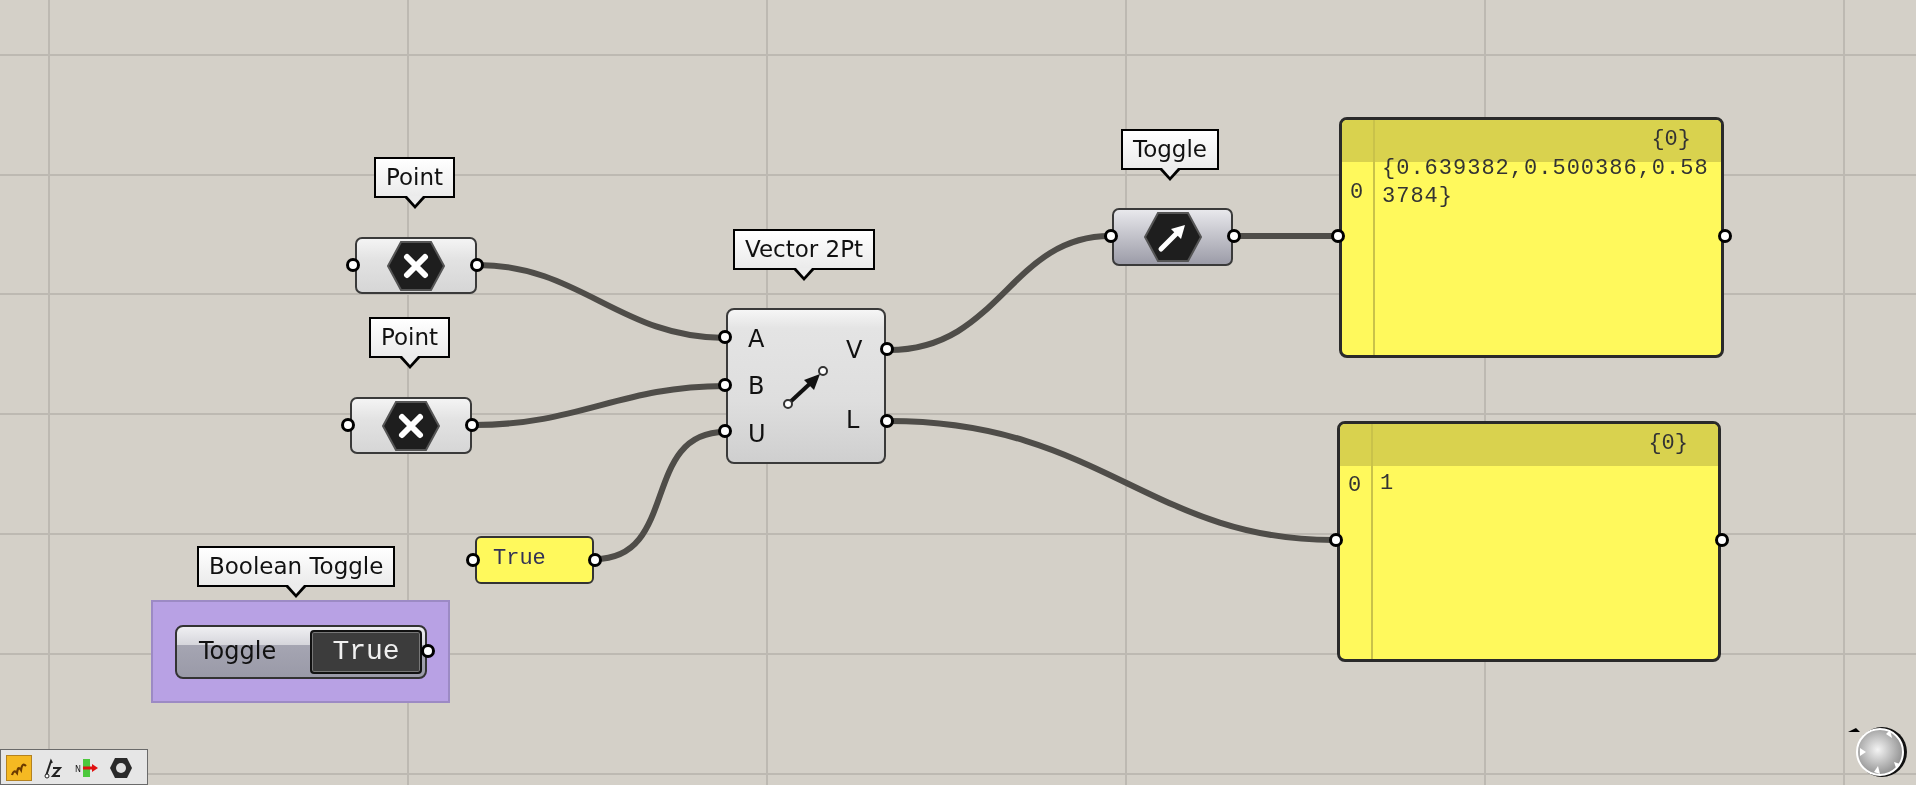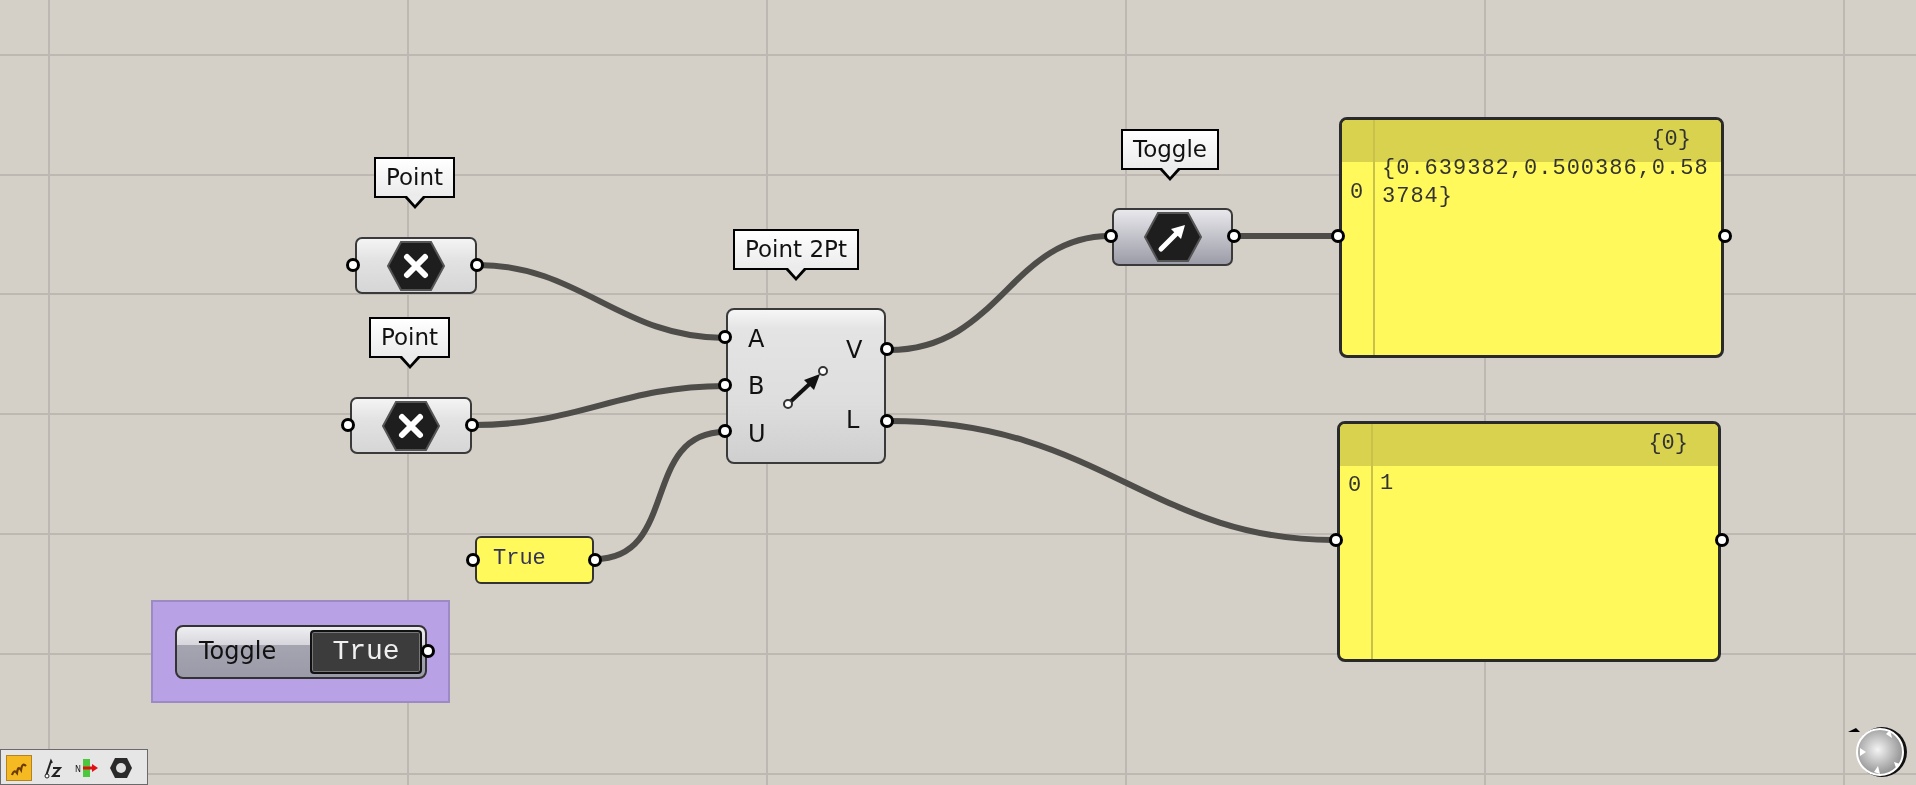--- a/index.html
+++ b/index.html
@@ -138,7 +138,7 @@
   <div class="port" style="left:341px;top:418px"></div>
   <div class="port" style="left:465px;top:418px"></div>
 
-  <div class="tag" style="left:733px;top:229px">Point 2Pt</div>
+  <div class="tag" style="left:733px;top:229px">Vector 2Pt</div>
   <div class="comp" style="left:726px;top:308px;width:160px;height:156px">
     <span class="io" style="left:20px;top:15px">A</span>
     <span class="io" style="left:20px;top:62px">B</span>

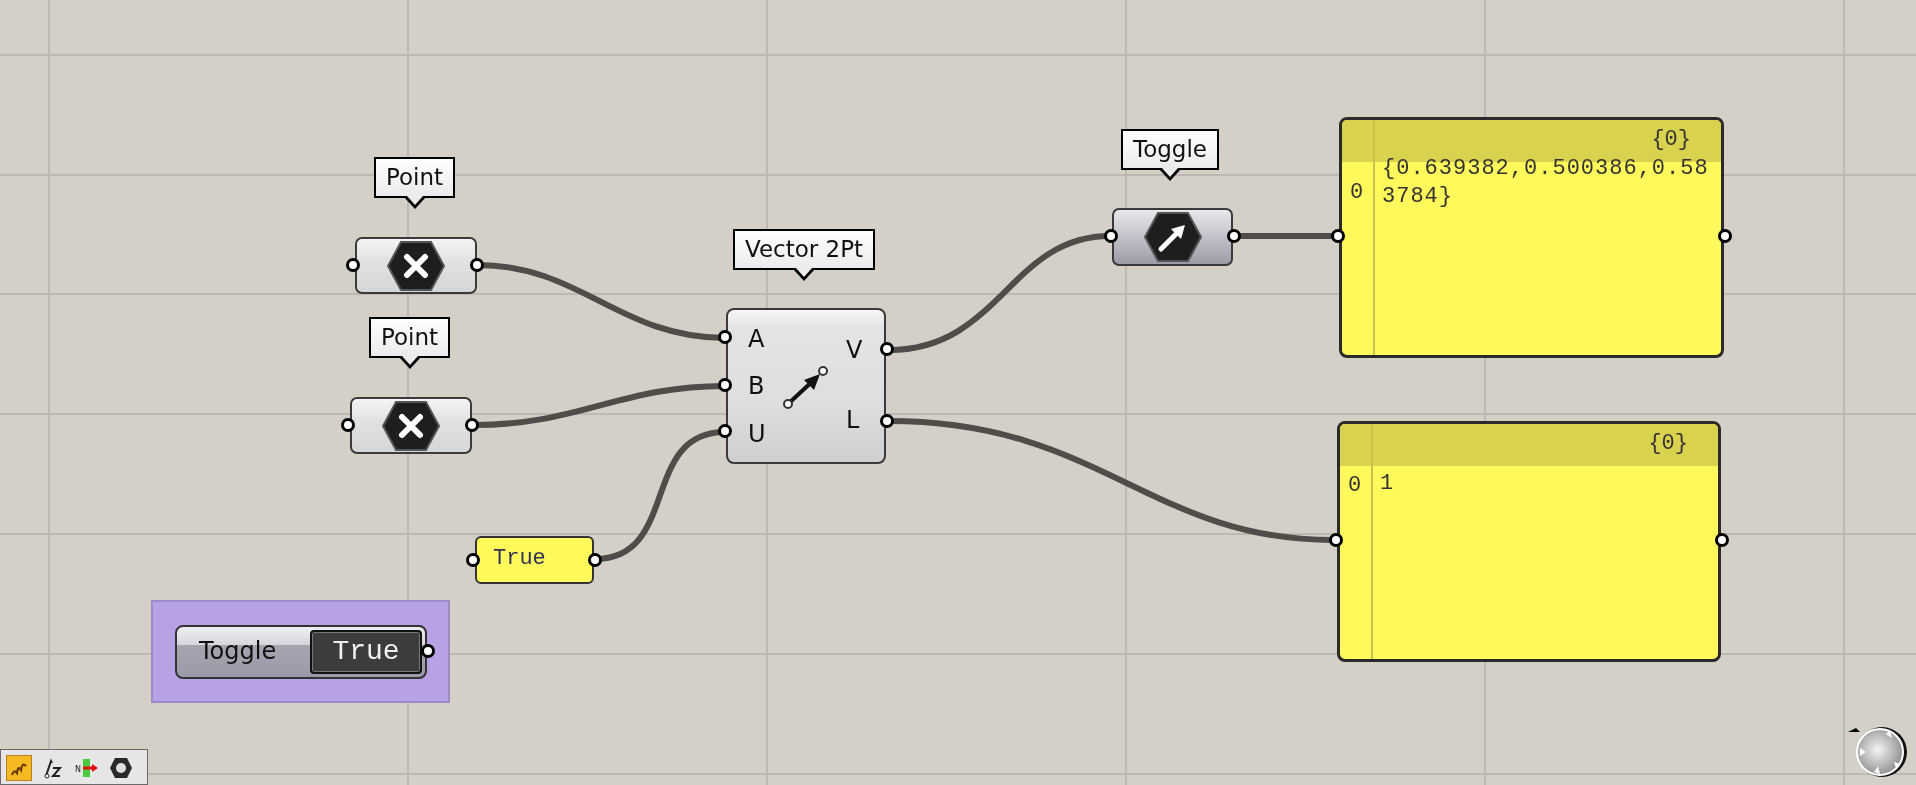--- a/index.html
+++ b/index.html
@@ -195,6 +195,7 @@
   <div class="port" style="left:466px;top:553px"></div>
   <div class="port" style="left:588px;top:553px"></div>
 
+  <div class="tag" style="left:197px;top:546px">Boolean Toggle</div>
   <div class="group" style="left:151px;top:600px;width:299px;height:103px"></div>
   <div class="toggle" style="left:175px;top:625px;width:252px;height:54px">
     <span class="lbl">Toggle</span>

